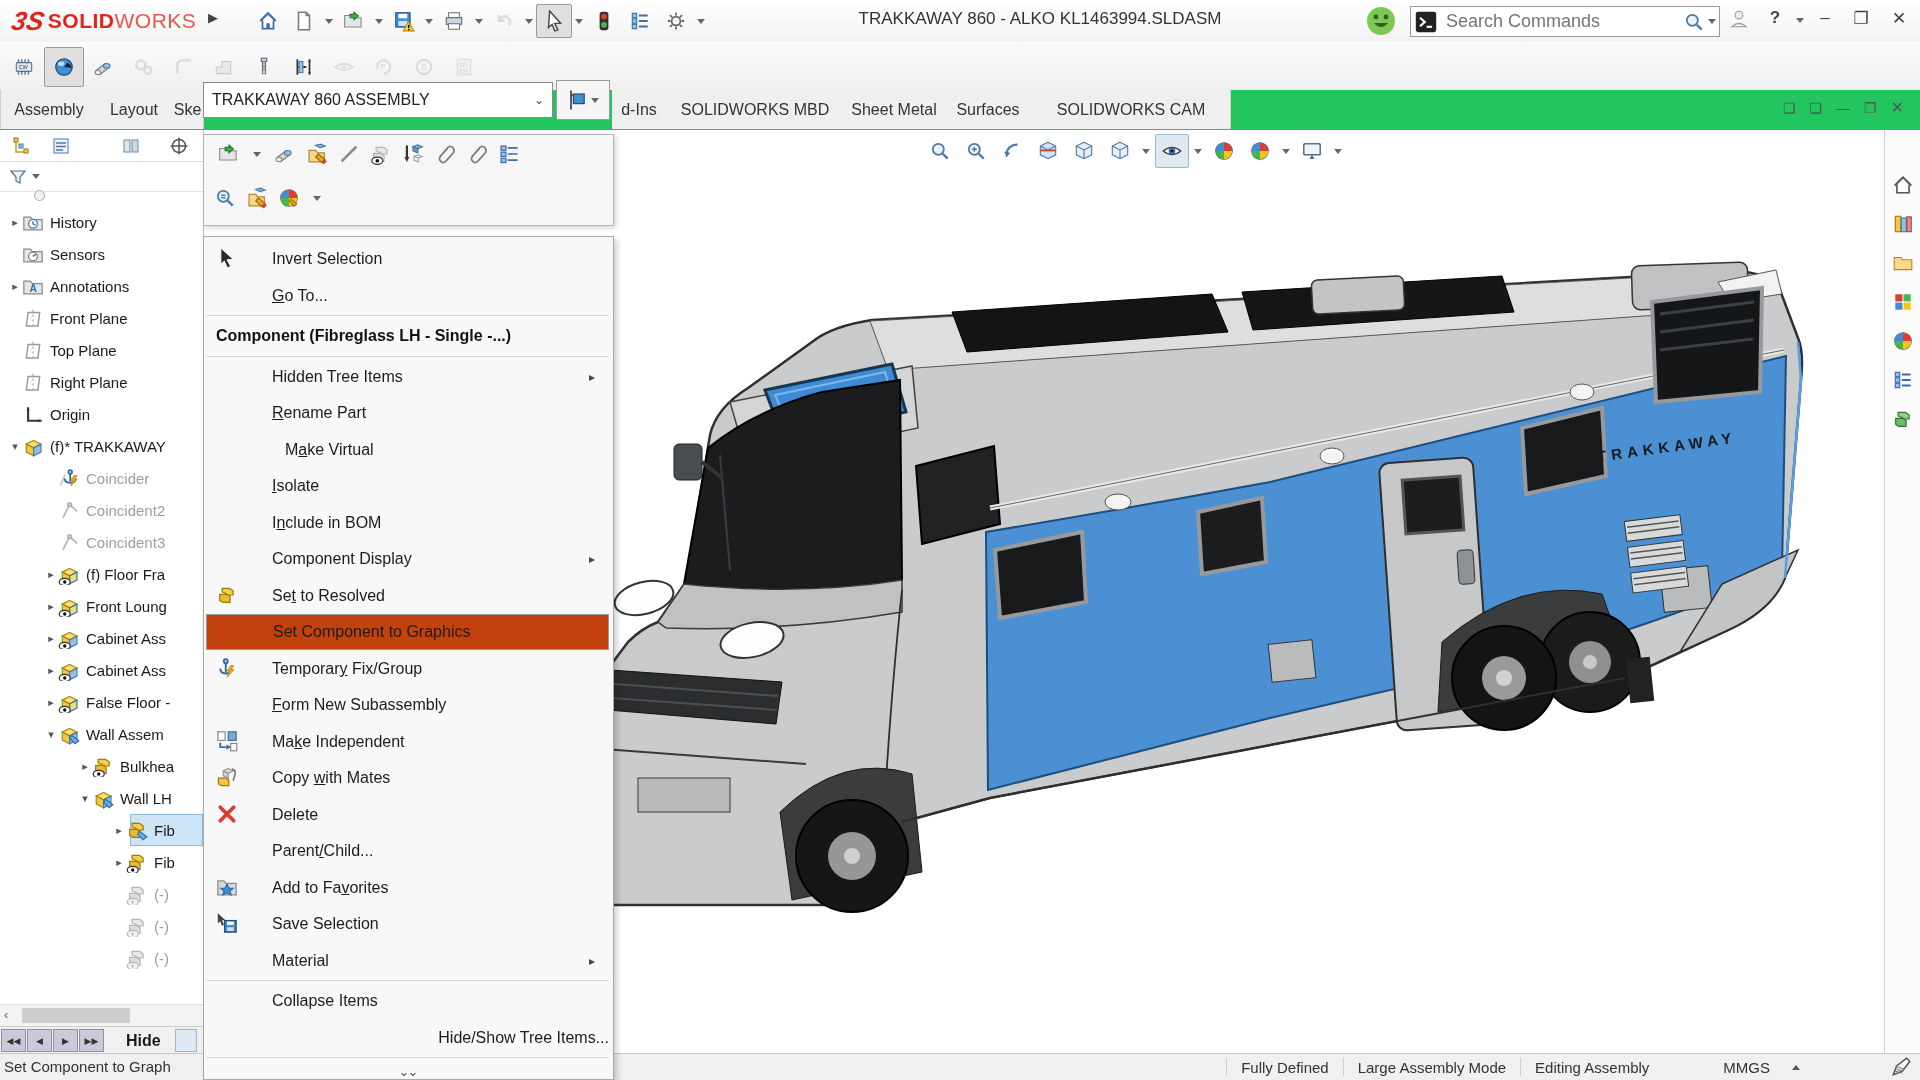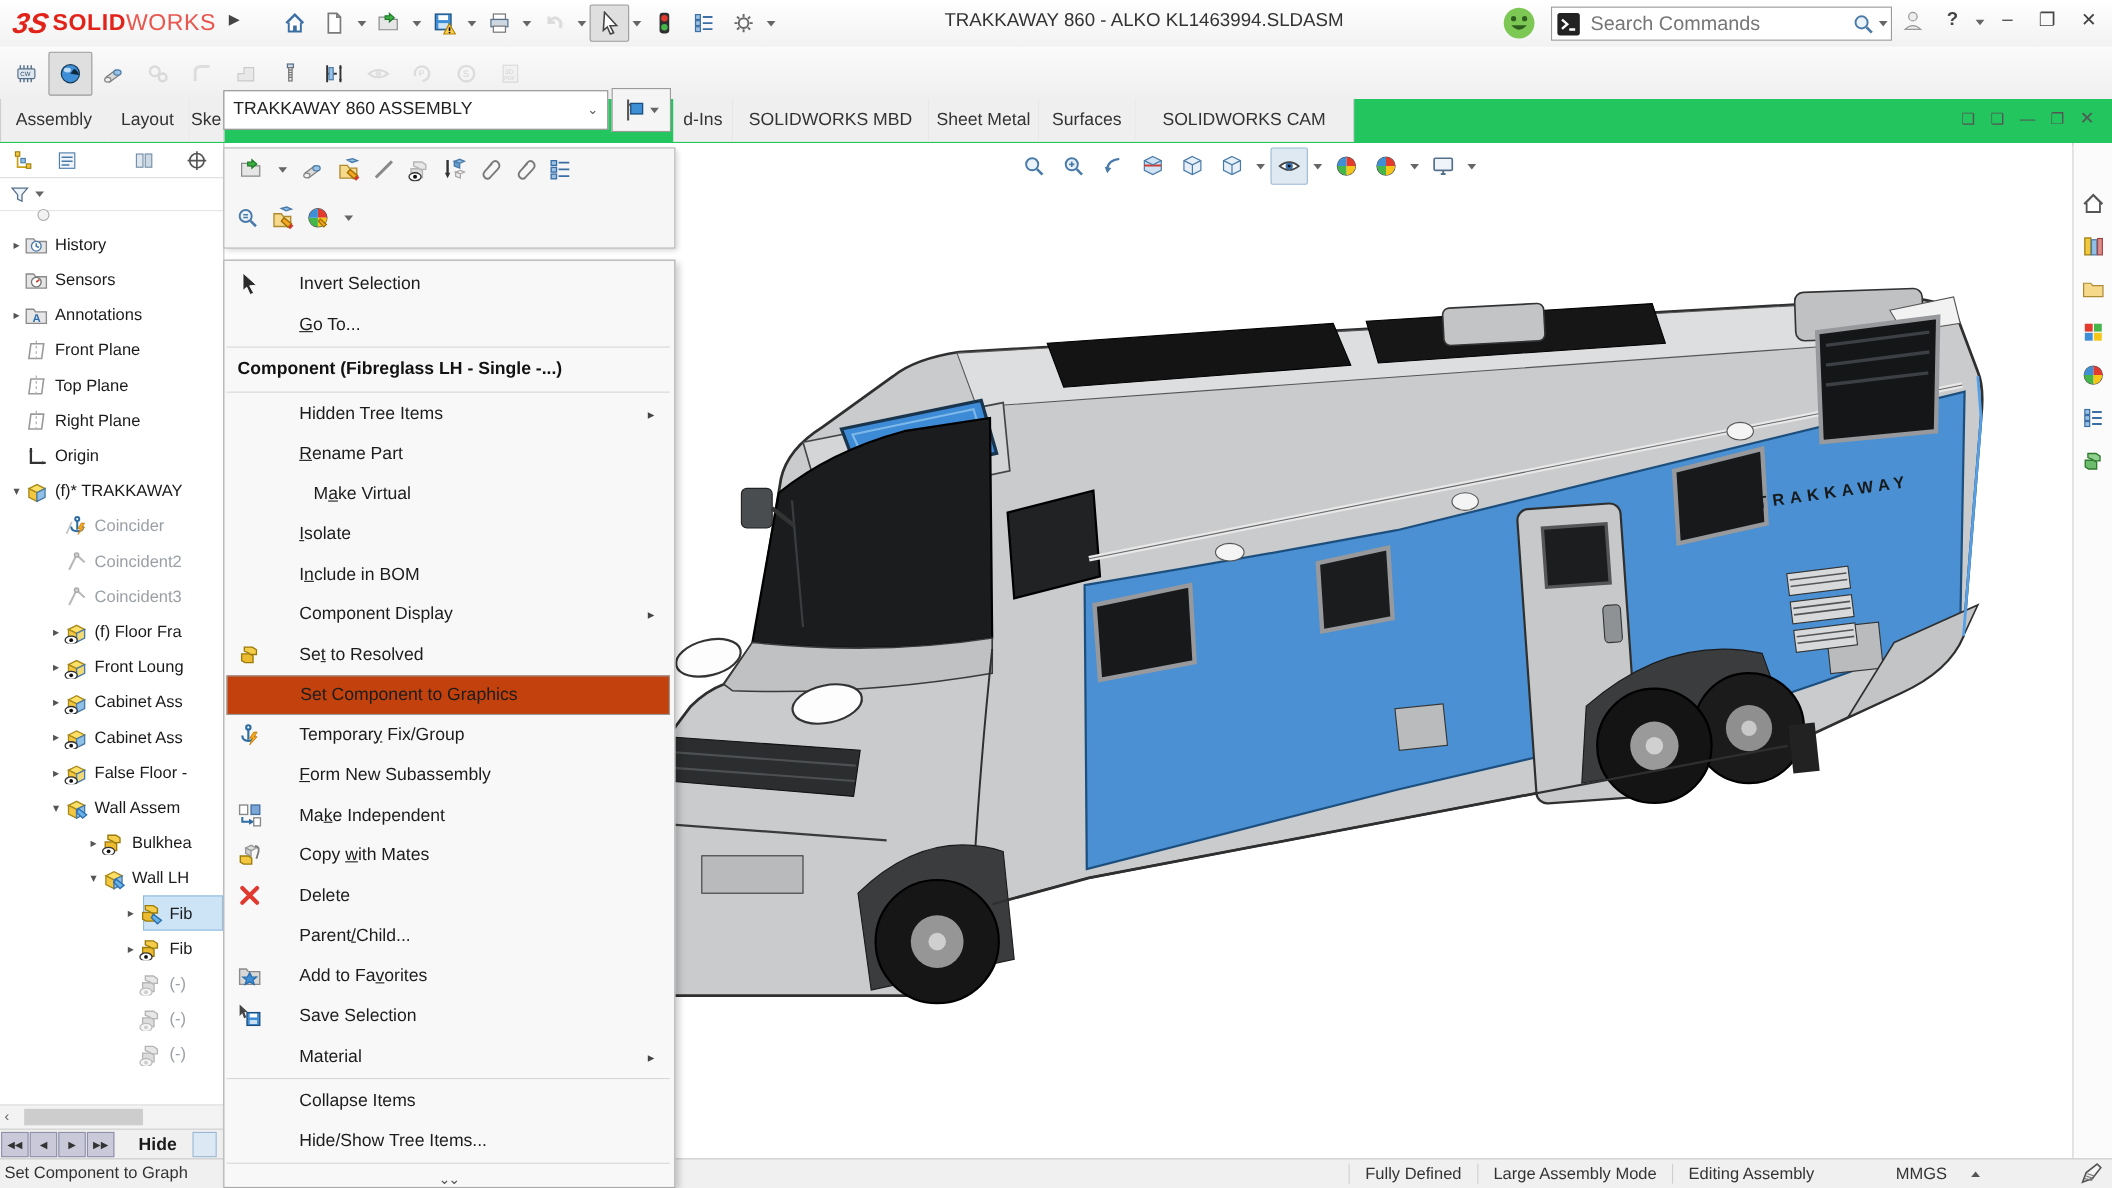--- a/index.html
+++ b/index.html
@@ -1160,7 +1160,7 @@
         <span class="micon"></span>
         <span class="mlabel">Collapse Items</span>
       </div>
-      <div class="mitem" style="top: 782.5px;">
+      <div class="mitem" style="top: 782.5px; justify-content: flex-end;">
         <span class="micon"></span>
         <span class="mlabel">Hide/Show Tree Items...</span>
       </div>

